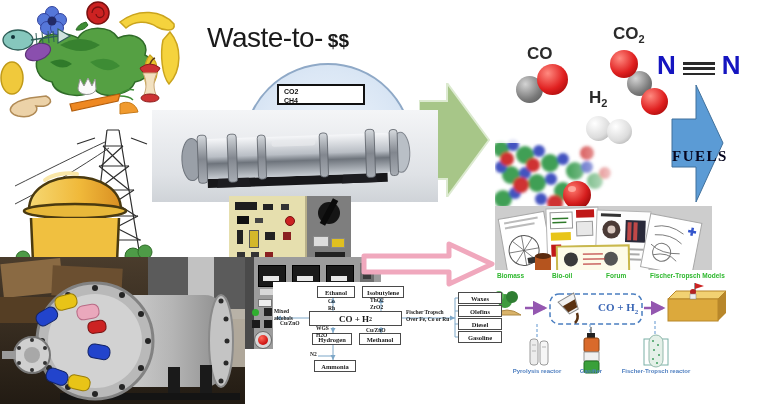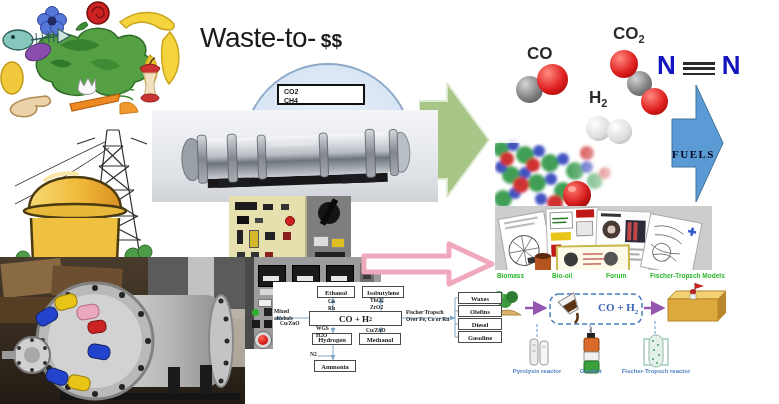--- a/index.html
+++ b/index.html
@@ -25,7 +25,7 @@
   .feedbox{left:277px;top:84px;width:88px;height:21px;background:#fff;border:2px solid #111;
            z-index:2;font-size:7px;font-weight:bold;line-height:1.35;padding:1px 0 0 5px;
            box-sizing:border-box;color:#111;}
-  .title{left:200px;top:22px;z-index:3;color:#1a1a1a;font-size:28px;letter-spacing:-0.5px;}
+  .title{left:207px;top:22px;z-index:3;color:#1a1a1a;font-size:28px;letter-spacing:-0.5px;}
   .title .suffix{font-size:19px;font-weight:bold;margin-left:5px;letter-spacing:0;}
   .fuels{left:672px;top:148px;z-index:6;font-family:"Liberation Serif",serif;font-weight:bold;
          font-size:11px;letter-spacing:1.5px;color:#06061f;}

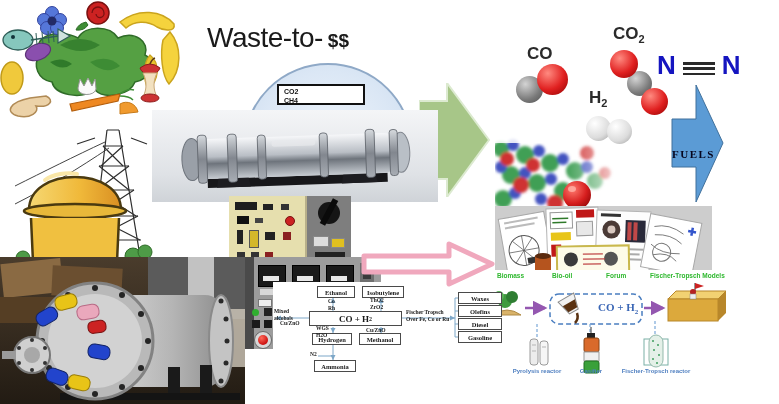--- a/index.html
+++ b/index.html
@@ -28,7 +28,7 @@
   .title{left:207px;top:22px;z-index:3;color:#1a1a1a;font-size:28px;letter-spacing:-0.5px;}
   .title .suffix{font-size:19px;font-weight:bold;margin-left:5px;letter-spacing:0;}
   .fuels{left:672px;top:148px;z-index:6;font-family:"Liberation Serif",serif;font-weight:bold;
-         font-size:11px;letter-spacing:1.5px;color:#06061f;}
+         font-size:15px;letter-spacing:1.5px;color:#06061f;}
   .n2{left:657px;top:50px;z-index:6;display:flex;align-items:center;color:#1515c0;
       font-size:26px;font-weight:bold;}
   .tbond{display:flex;flex-direction:column;justify-content:space-between;width:32px;height:13px;

